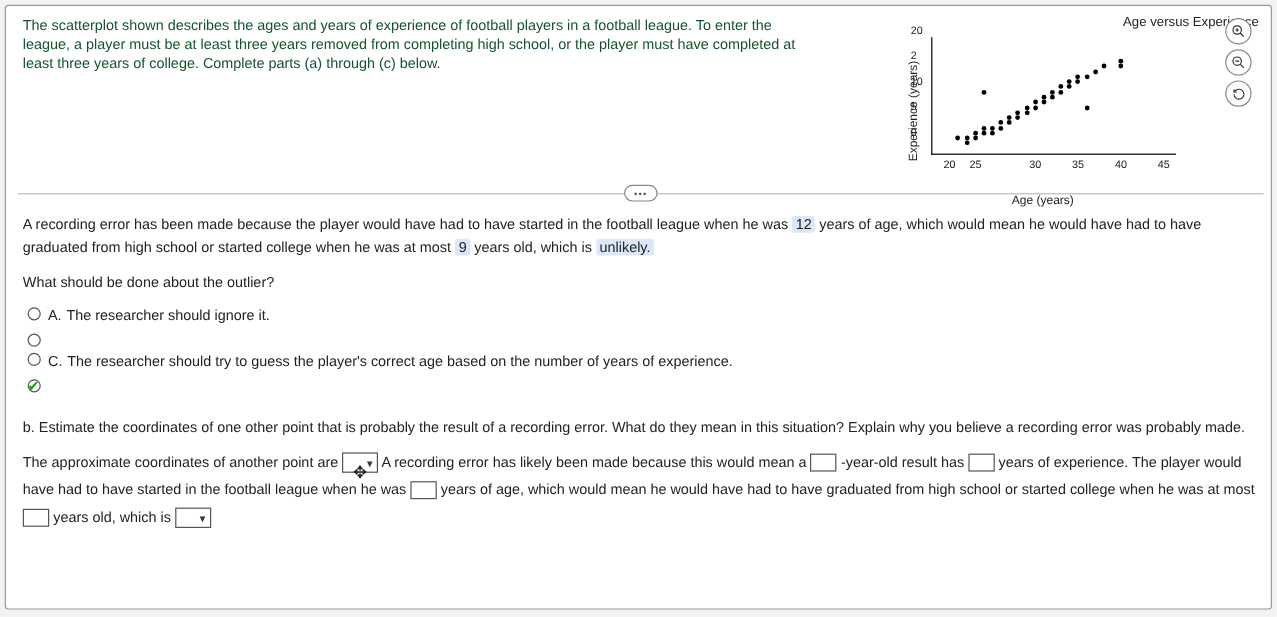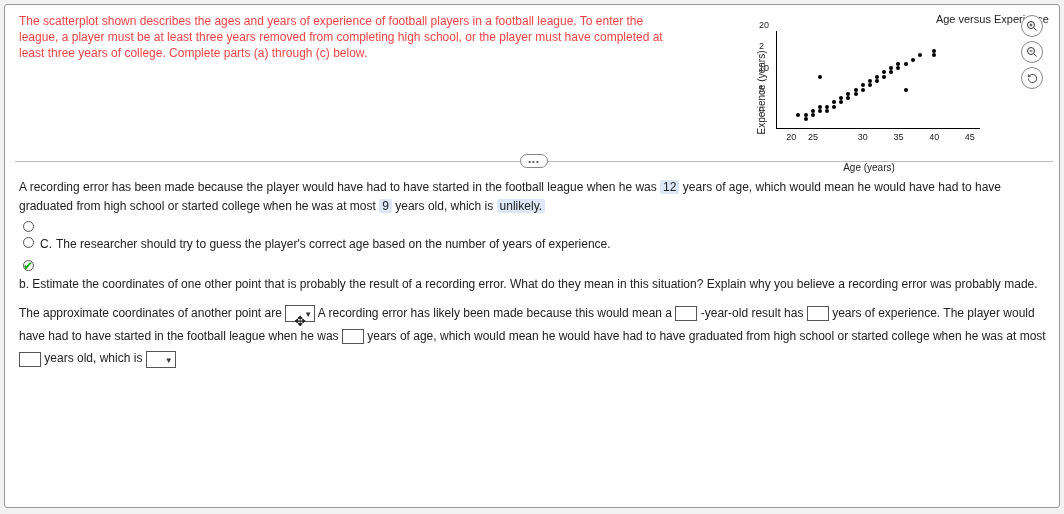--- a/index.html
+++ b/index.html
@@ -6,7 +6,7 @@
 body{font-family:Arial,Helvetica,sans-serif;font-size:12px;color:#222;background:#f2f2f2;width:1064px;height:514px;overflow:hidden;position:relative}
 .page{background:#fff;margin:4px;border:1px solid #999;border-radius:3px;padding:8px 10px 8px 14px;height:504px;position:relative}
 .top{display:flex;gap:10px}
-.prompt{width:660px;font-size:12px;line-height:1.35;color:#ef4444}
+.prompt{width:660px;font-size:12px;line-height:1.35;color:#14532d}
 .chartwrap{flex:1;position:relative}
 .chart-title{text-align:right;font-size:11px;margin-bottom:2px}
 .chart{width:230px;height:120px;position:relative;margin:0 auto}

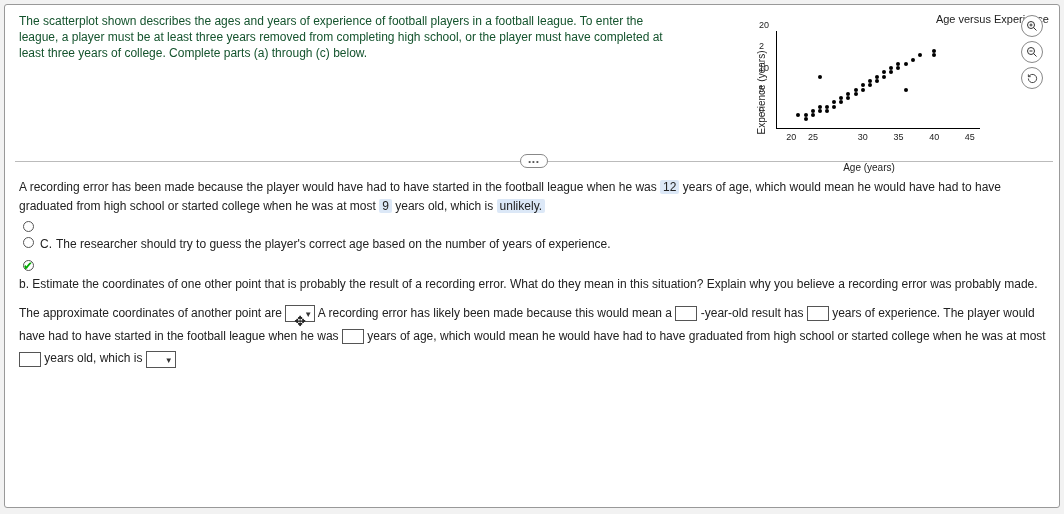--- a/index.html
+++ b/index.html
@@ -132,6 +132,7 @@
     <span> years old, which is </span>
     <span class="hl">unlikely.</span>
 
+    <div class="q">What should be done about the outlier?</div>
 
     <div class="opts">
       <div class="opt">

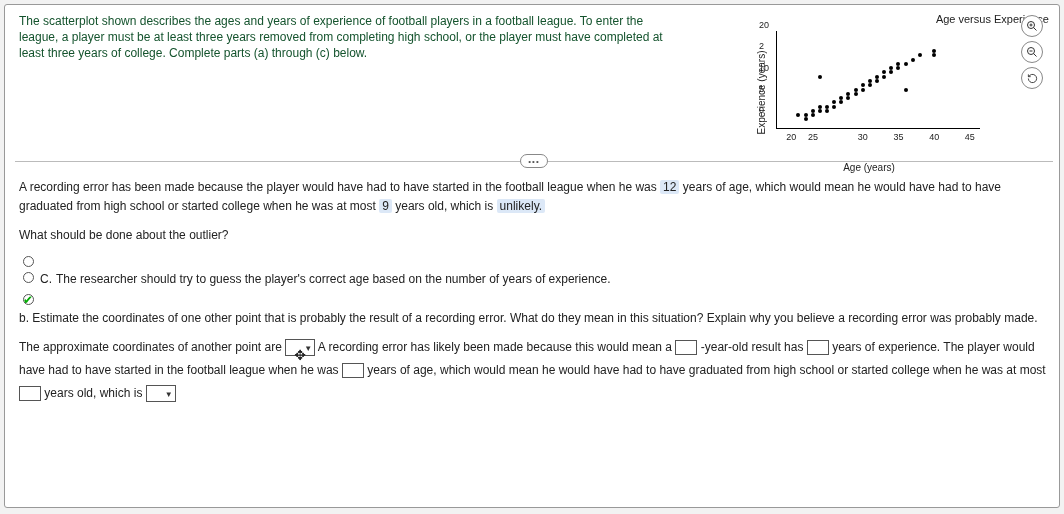--- a/index.html
+++ b/index.html
@@ -137,6 +137,10 @@
     <div class="opts">
       <div class="opt">
           <span class="radio"></span>
+          <span><span class="letter">A.</span><span>The researcher should ignore it.</span></span>
+        </div>
+      <div class="opt">
+          <span class="radio"></span>
         </div>
       <div class="opt">
           <span class="radio"></span>

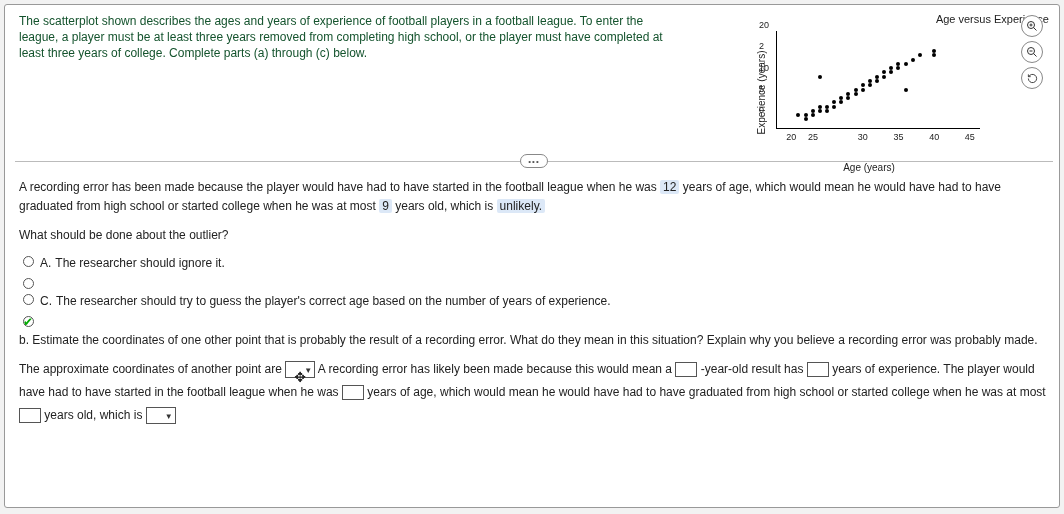--- a/index.html
+++ b/index.html
@@ -28,7 +28,7 @@
 .radio{width:11px;height:11px;border:1px solid #555;border-radius:50%;margin-top:2px;flex-shrink:0;position:relative;cursor:pointer}
 .radio.sel::after{content:"✔";position:absolute;left:-1px;top:-4px;font-size:12px;color:#0a0}
 .letter{margin-right:4px}
-.partb{margin-top:4px}
+.partb{margin-top:20px}
 .dd{display:inline-block;border:1px solid #555;padding:1px 14px 1px 6px;font-size:11px;position:relative;background:#fff;cursor:pointer;min-width:30px;height:17px;vertical-align:middle}
 .dd::after{content:"▼";position:absolute;right:2px;top:1px;font-size:8px;color:#333}
 .box{display:inline-block;border:1px solid #555;width:22px;height:15px;vertical-align:middle;background:#fff}

